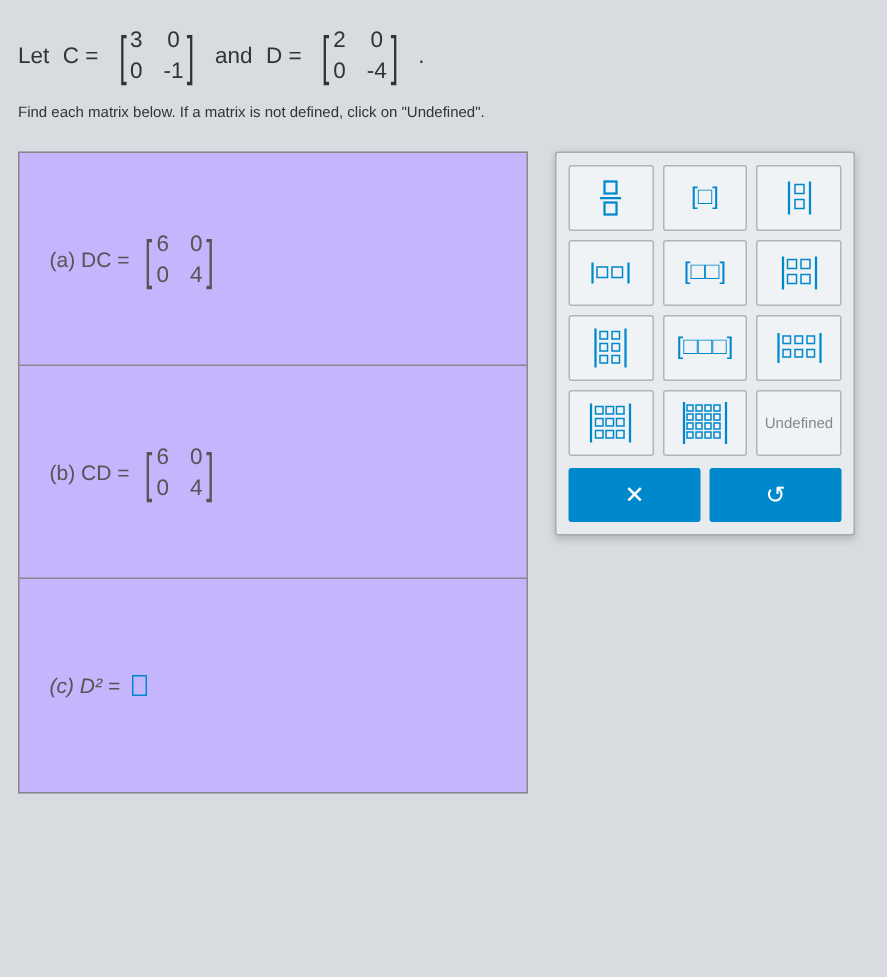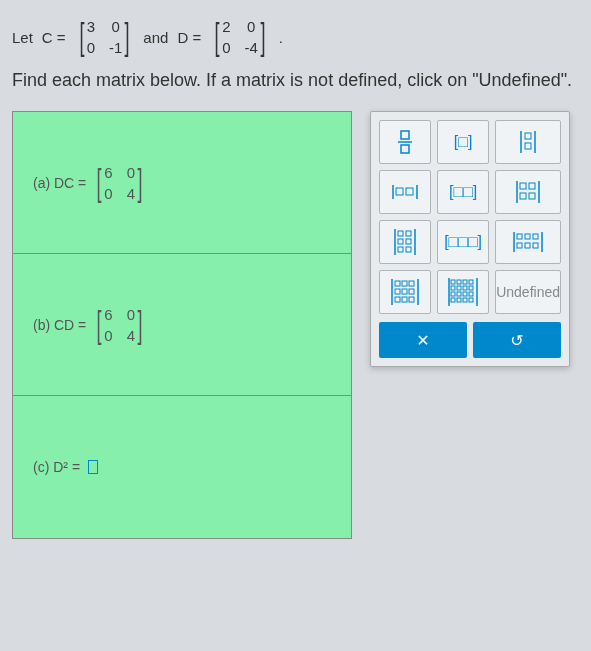--- a/index.html
+++ b/index.html
@@ -38,7 +38,7 @@
     text-align: center;
   }
   .instruction {
-    font-size: 18px;
+    font-size: 10px;
     margin-bottom: 20px;
   }
   .workarea {

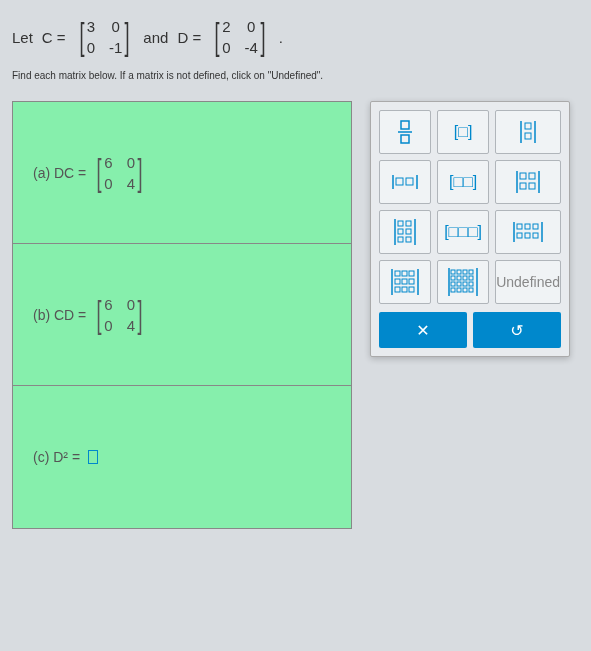--- a/index.html
+++ b/index.html
@@ -49,7 +49,7 @@
   .answers {
     width: 340px;
     border: 1px solid #888;
-    background: #86efac;
+    background: #c4b5fd;
   }
   .answer-row {
     height: 142px;

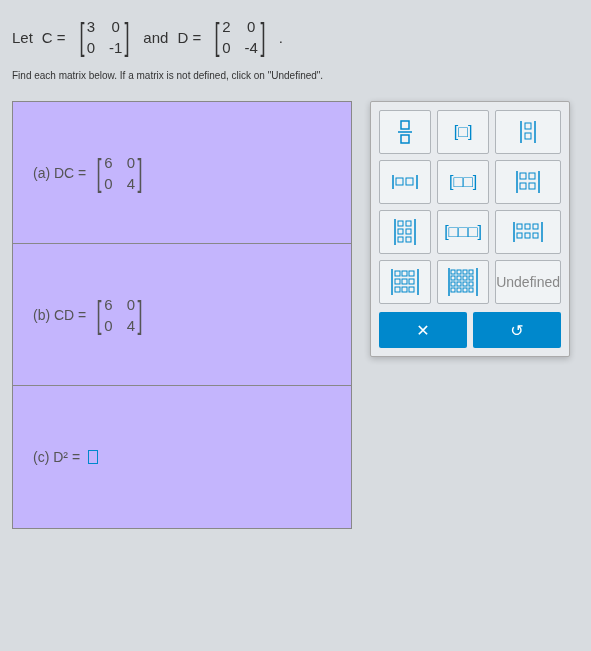--- a/index.html
+++ b/index.html
@@ -290,7 +290,7 @@
             <rect x="22" y="22" width="4" height="4" fill="none" stroke="#0088cc"></rect>
         </svg>
       </div>
-      <div class="pbtn" style="font-size:14px;color:#888;">
+      <div class="pbtn" style="font-size:10px;color:#888;">
         <span>Undefined</span>
       </div>
 

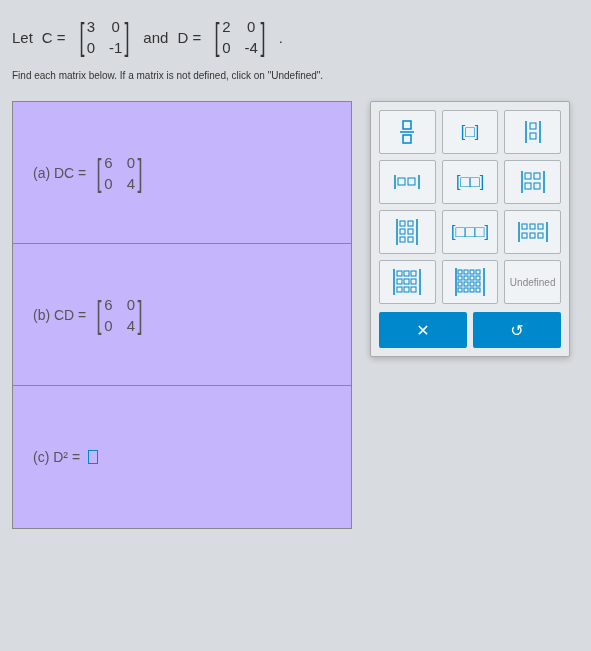--- a/index.html
+++ b/index.html
@@ -60,7 +60,7 @@
     font-size: 14px;
     color: #555;
   }
-  .answer-row:last-child { border-bottom: none; }
+  .answer-row:last-child { border-bottom: none; font-style: italic; }
   .answer-row .label { margin-right: 6px; }
   .palette {
     width: 200px;

